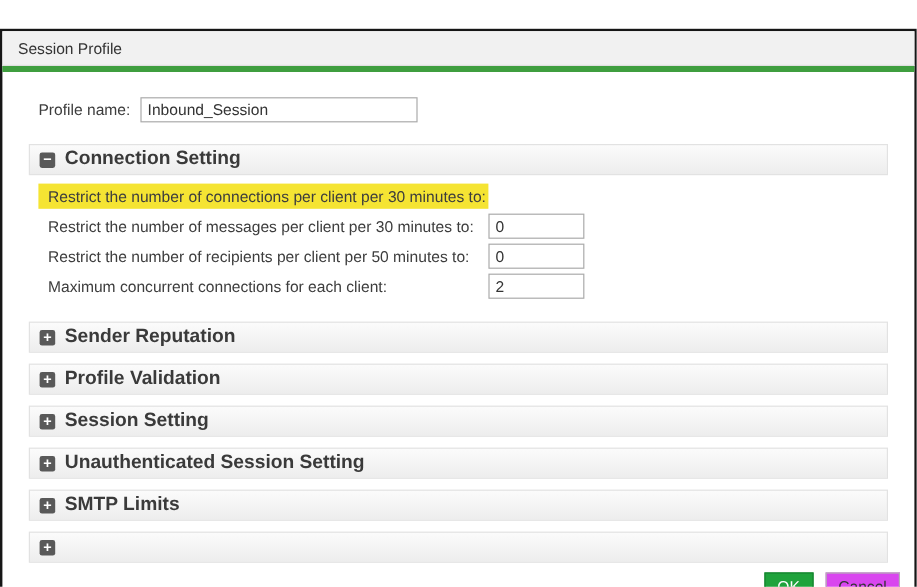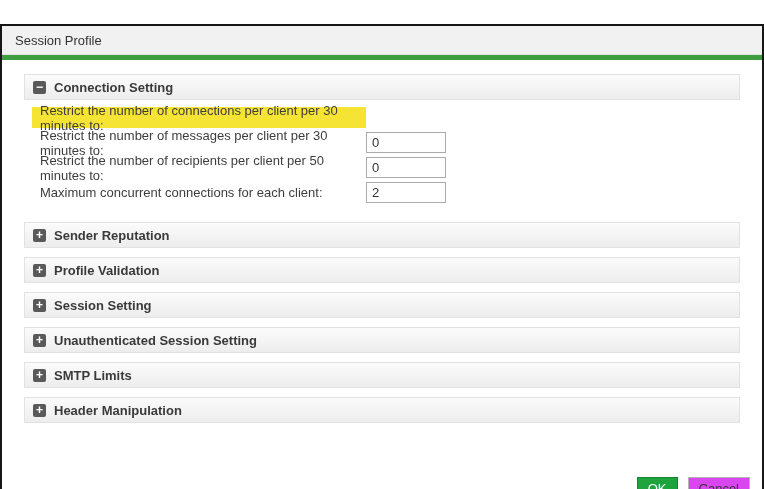--- a/index.html
+++ b/index.html
@@ -126,6 +126,10 @@
 
   <div class="dialog-body">
 
+    <div class="profile-row">
+      <label>Profile name:</label>
+      <input type="text" class="text-input profile-input" value="Inbound_Session" style="">
+    </div>
 
     <div class="section">
       <div class="section-header">

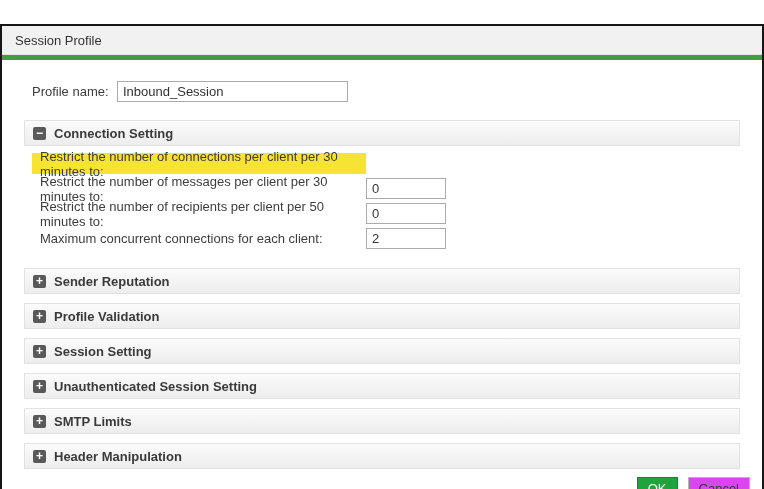--- a/index.html
+++ b/index.html
@@ -73,7 +73,7 @@
     flex: 0 0 13px;
   }
   .section-label {
-    font-size: 13px; font-weight: 600; color: #3a3a3a; text-align: center;
+    font-size: 16px; font-weight: 600; color: #3a3a3a; text-align: center;
   }
   .section-body { padding: 5px 0 8px 0; }
   .setting-row {

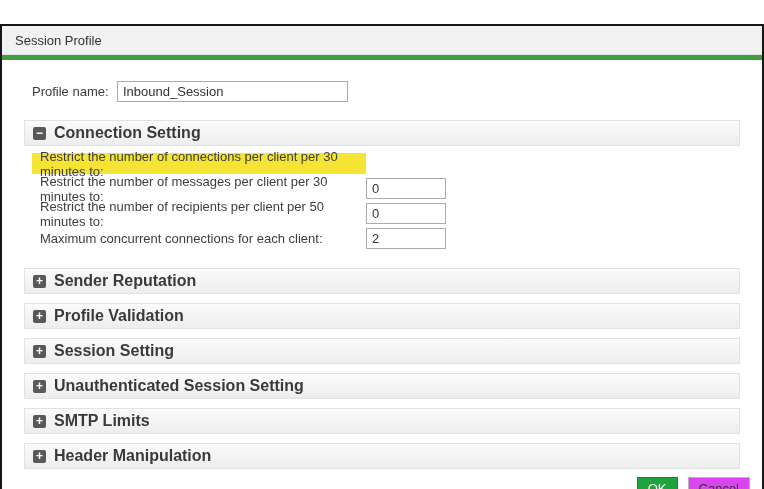--- a/index.html
+++ b/index.html
@@ -83,7 +83,7 @@
   }
   .setting-label {
     font-size: 13px; color: #3d3d3d;
-    width: 334px;
+    width: 375px;
     height: 21px;
     display: flex; align-items: center;
     padding-left: 8px;

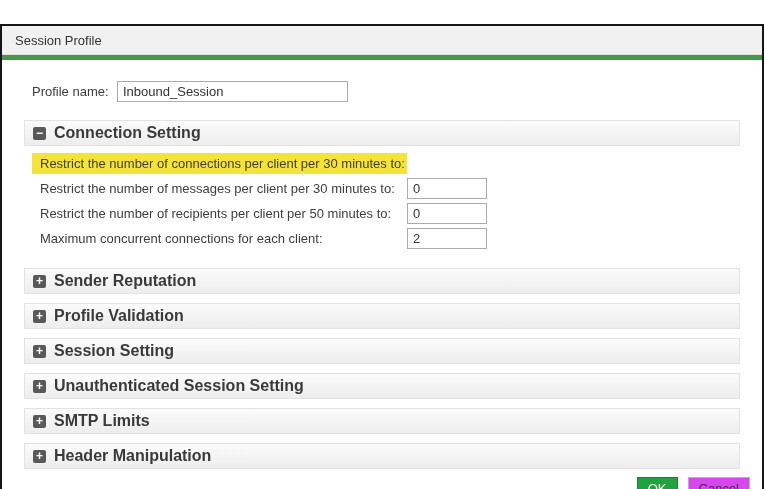--- a/index.html
+++ b/index.html
@@ -198,7 +198,6 @@
     <div class="section">
       <div class="section-header">
         <span class="toggle-icon">+</span>
-        <span class="section-label">Header Manipulation</span>
       </div>
     </div>
 

